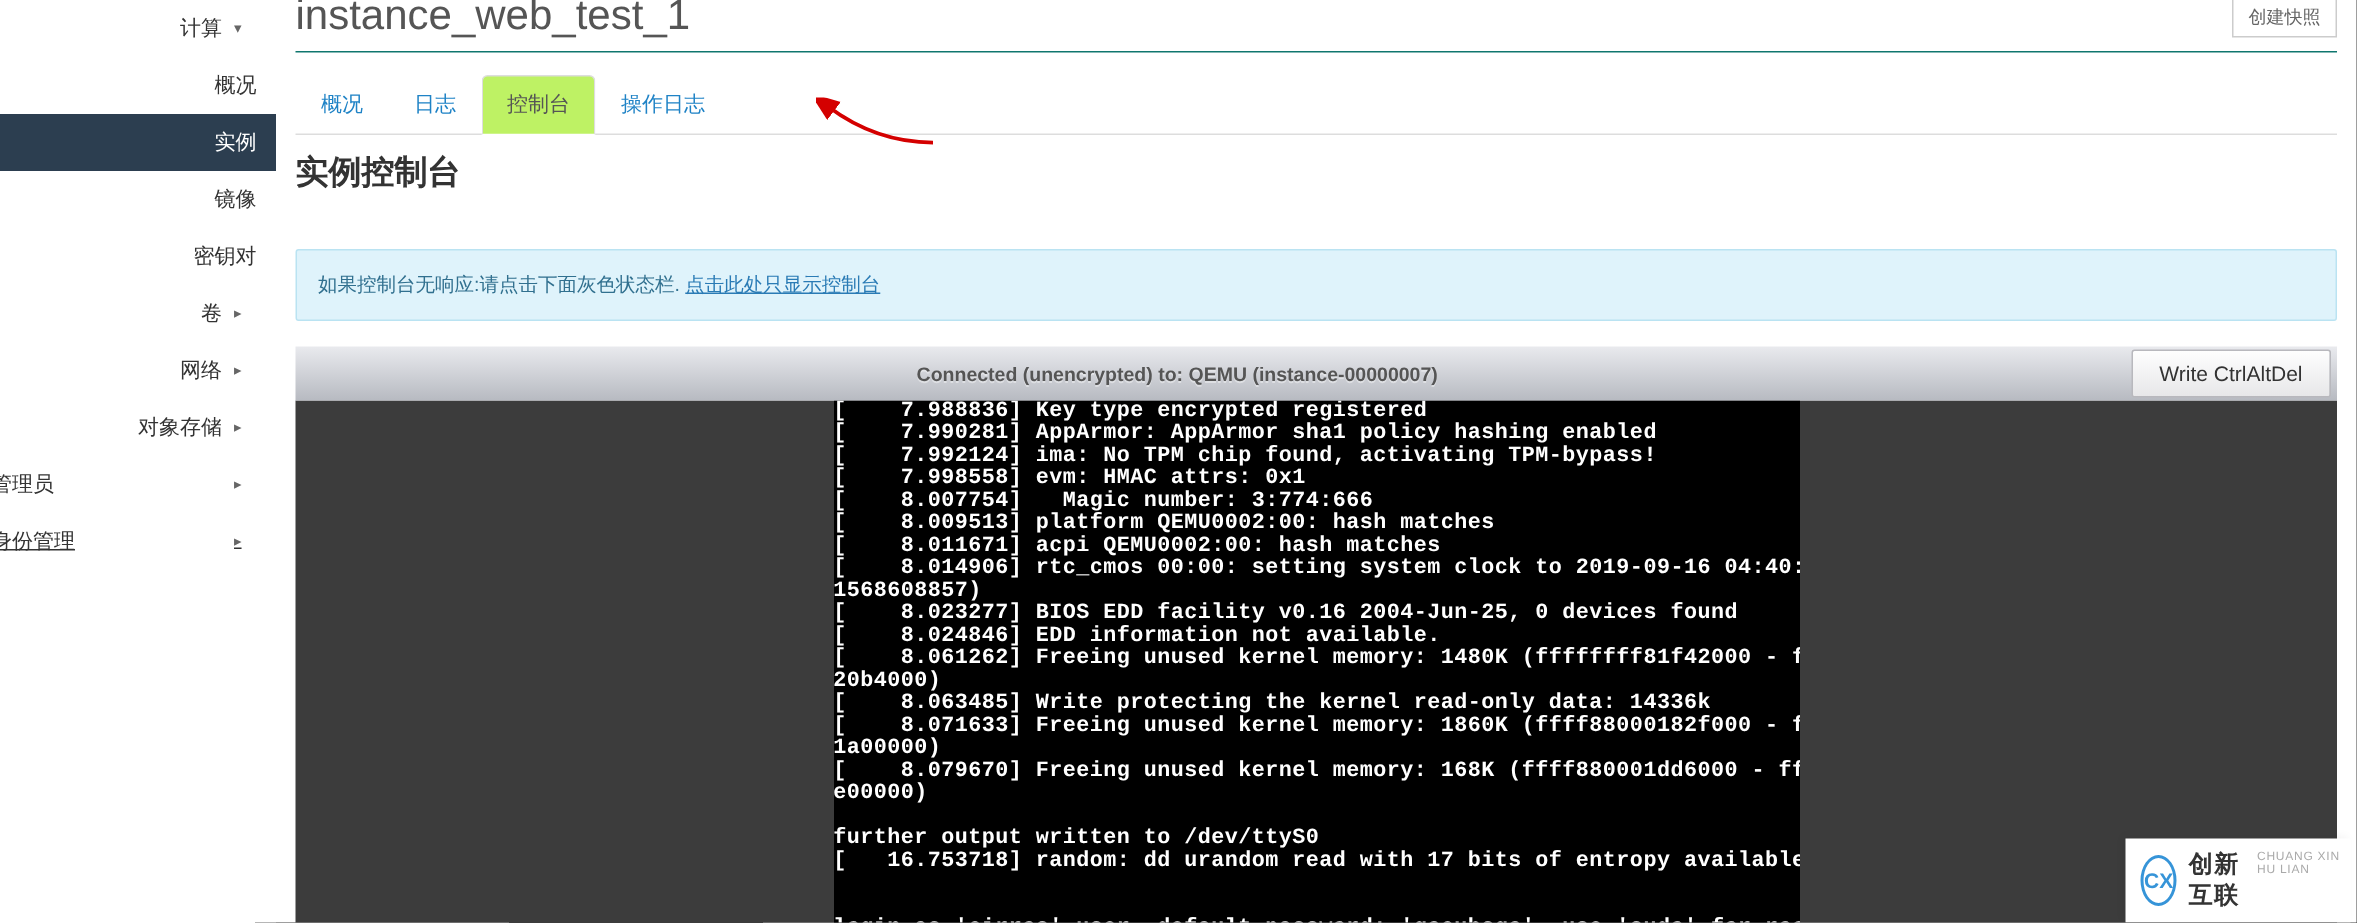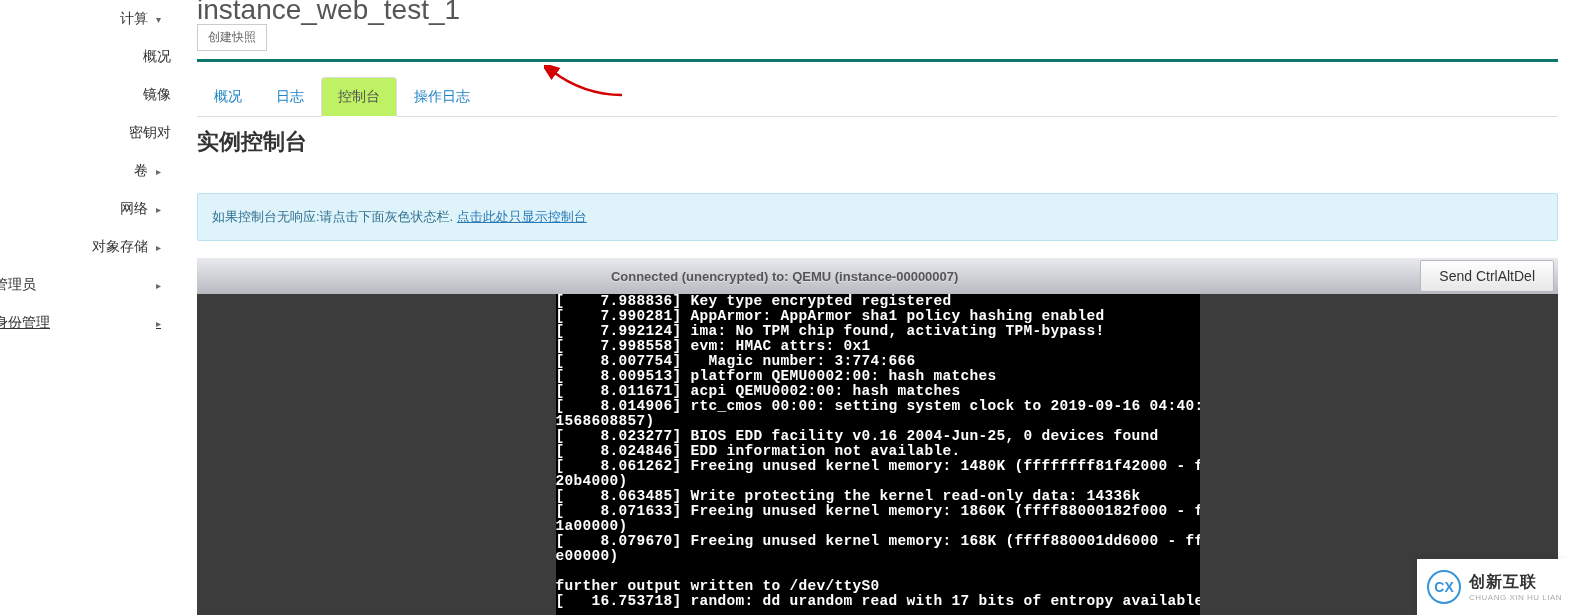--- a/index.html
+++ b/index.html
@@ -18,7 +18,7 @@
     
     .main { flex:1; padding:0 13px 0 13px; position:relative; }
     .page-title { font-size:28px; font-weight:400; color:#555; margin-top:-6px; }
-    .hdr-row { display:flex; justify-content:space-between; align-items:flex-start; border-bottom:3px solid #0f766e; padding-bottom:8px;flex-direction:column; }
+    .hdr-row { display:flex; justify-content:space-between; align-items:flex-start; border-bottom:1px solid #0f766e; padding-bottom:8px; }
     .hdr-btn { border:1px solid #ccc; padding:4px 10px; background:#fff; color:#666; font-size:12px; margin-top:-2px; }
 
     

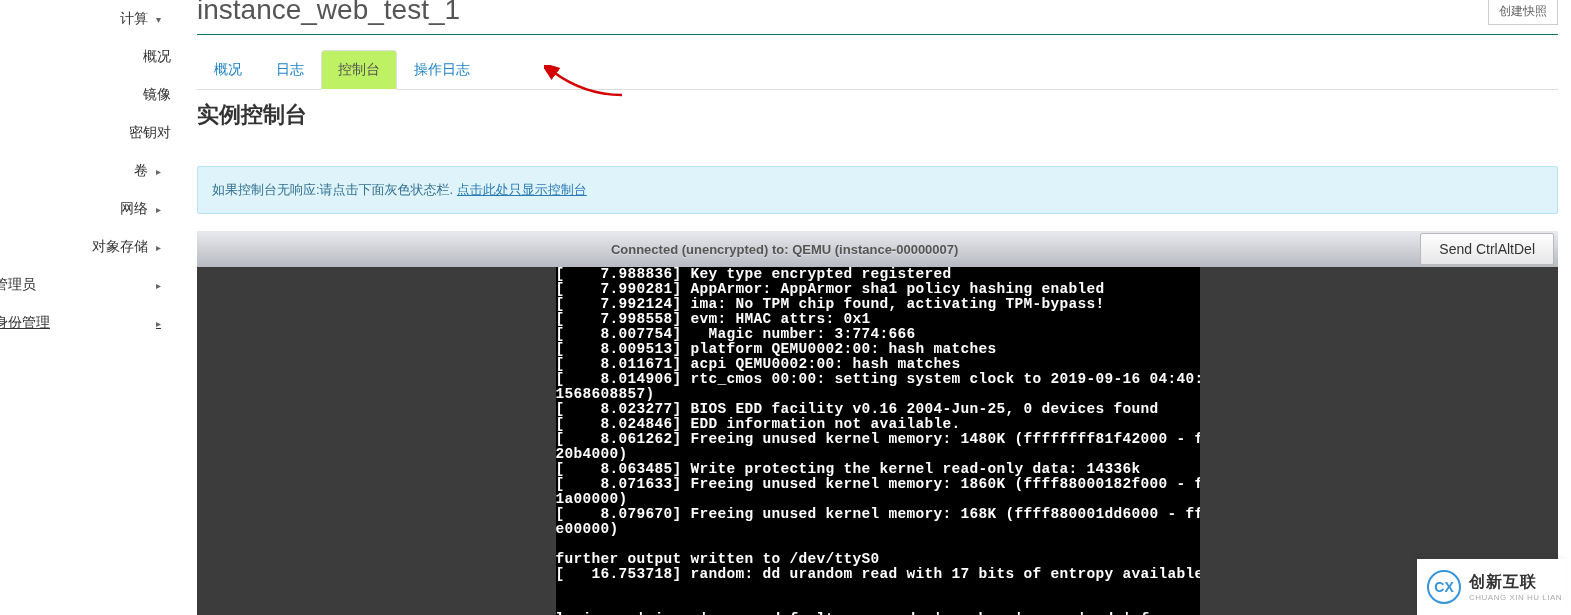--- a/index.html
+++ b/index.html
@@ -64,6 +64,9 @@
     </div>
     <div class="side-sub">
         <span class="label">概况</span>
+      </div>
+    <div class="side-sub active">
+        <span class="label">实例</span>
       </div>
     <div class="side-sub">
         <span class="label">镜像</span>

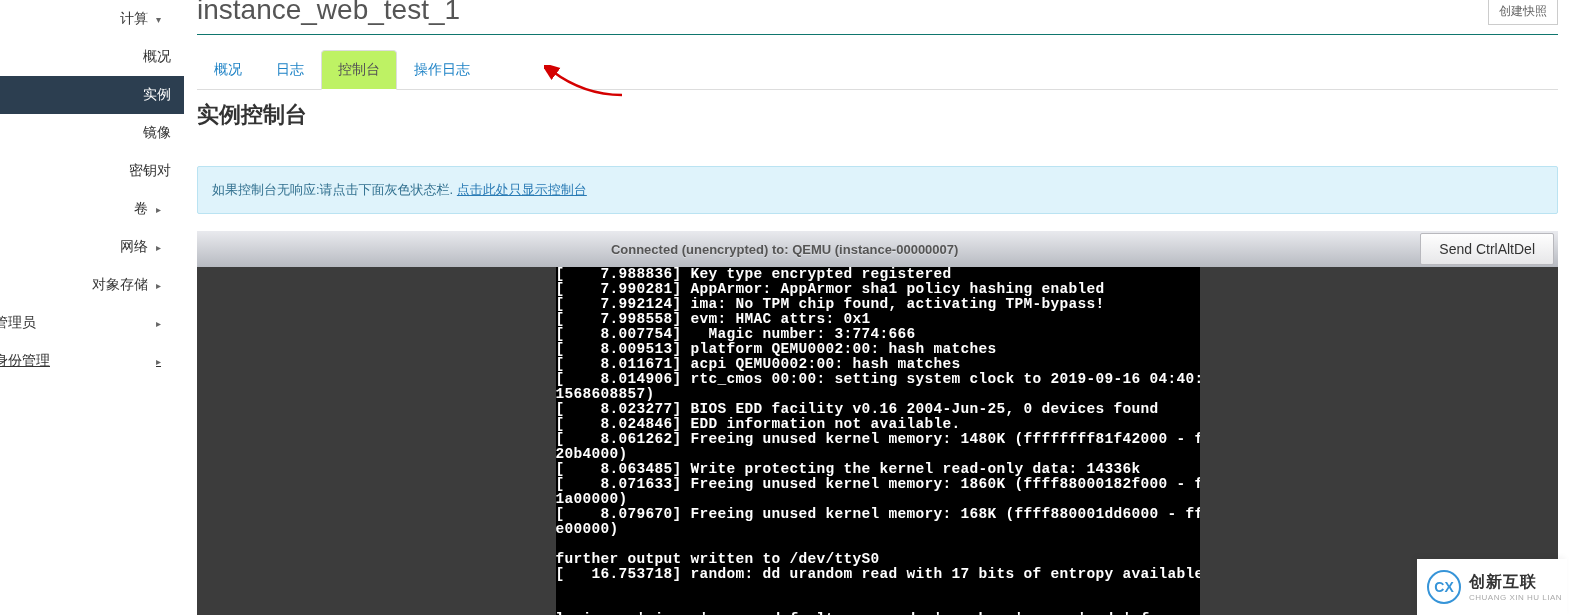--- a/index.html
+++ b/index.html
@@ -131,7 +131,7 @@
     <div class="vnc-wrap">
       <div class="vnc-bar">
         <div class="vnc-status">Connected (unencrypted) to: QEMU (instance-00000007)</div>
-        <button class="vnc-btn">Send CtrlAltDel</button>
+        <button class="vnc-btn">Write CtrlAltDel</button>
       </div>
       <div class="term-frame">
         <div class="term"><span>[    7.988836] Key type encrypted registered

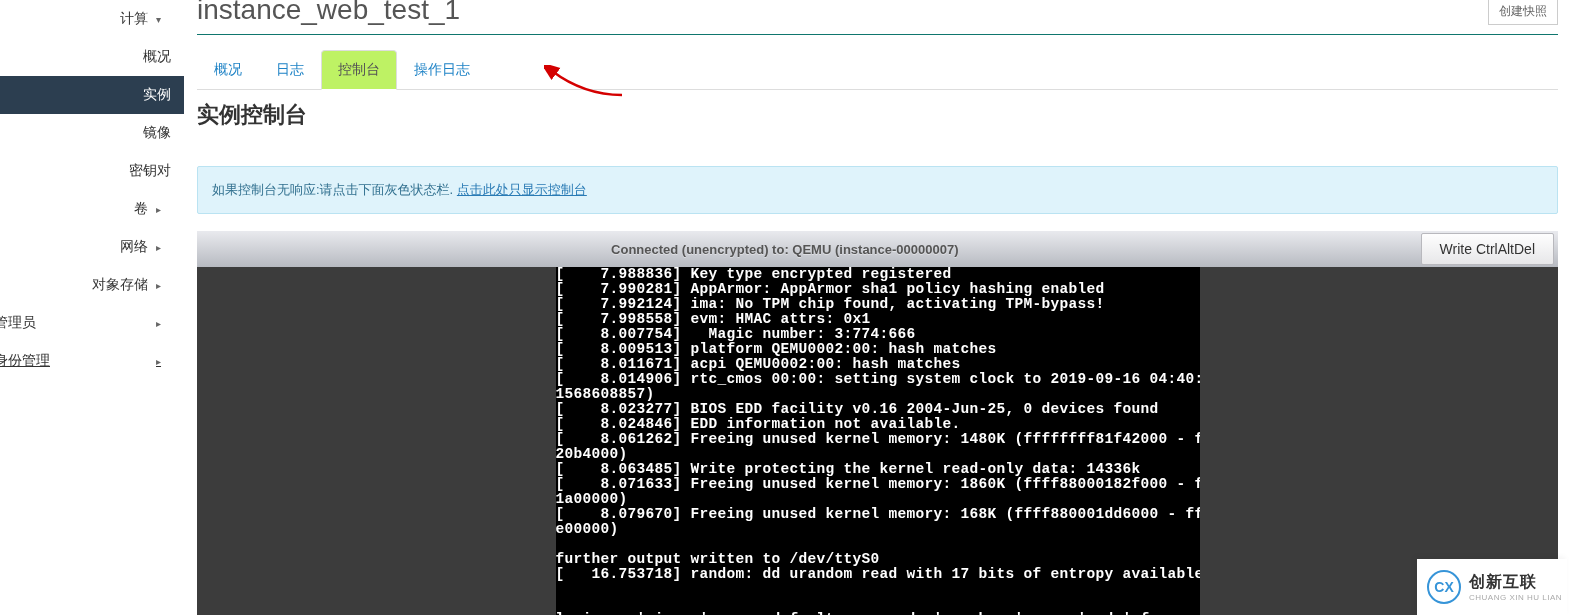--- a/index.html
+++ b/index.html
@@ -48,7 +48,7 @@
     
     .wm { position:absolute; right:4px; bottom:0; width:150px; height:56px; background:#fff; display:flex; align-items:center; justify-content:flex-start; padding-left:10px; gap:8px; box-shadow:-2px -2px 6px rgba(0,0,0,.05); }
     .wm-circle { width:34px; height:34px; border-radius:50%; border:2px solid #3694d8; display:flex; align-items:center; justify-content:center; color:#3694d8; font-weight:bold; font-size:14px; }
-    .wm-txt { display:flex; flex-direction:column; font-size:12px; color:#666; }
+    .wm-txt { display:flex; flex-direction:row; font-size:12px; color:#666; }
     .wm-txt .l1 { font-size:16px; font-weight:600; color:#333; letter-spacing:1px; }
     .wm-txt .l2 { font-size:8px; color:#aaa; letter-spacing:0.5px; }
   </style>

